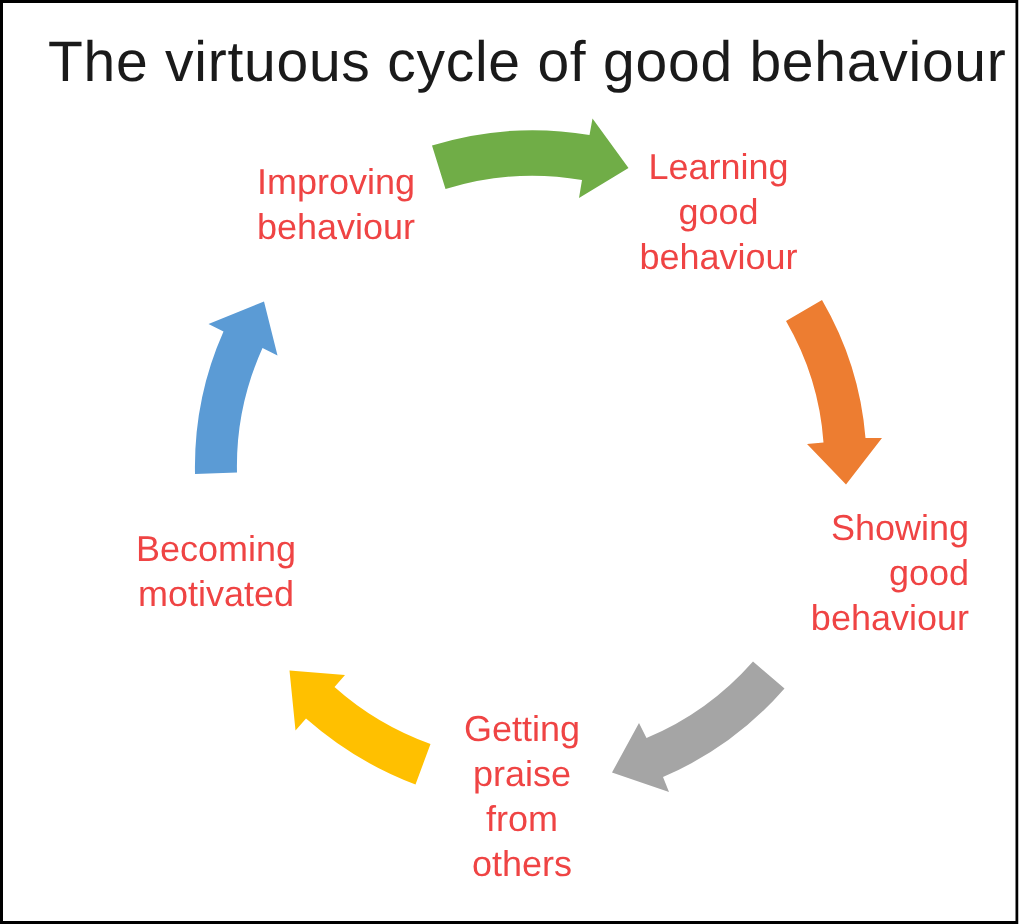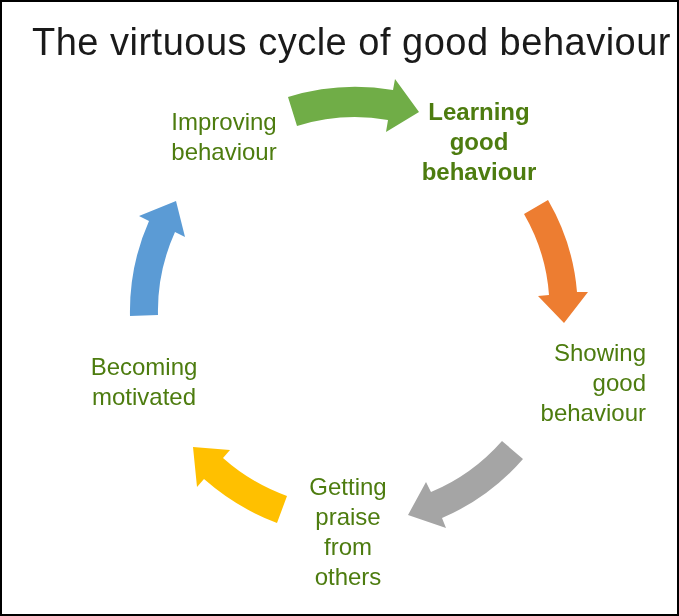--- a/index.html
+++ b/index.html
@@ -45,7 +45,7 @@
     text-align: center;
     font-size: 24px;
     line-height: 30px;
-    color: #4d7c0f;
+    color: #ef4444;
     white-space: pre-line;
   }
   .lbl-improving { left: 222px; top: 105px; }

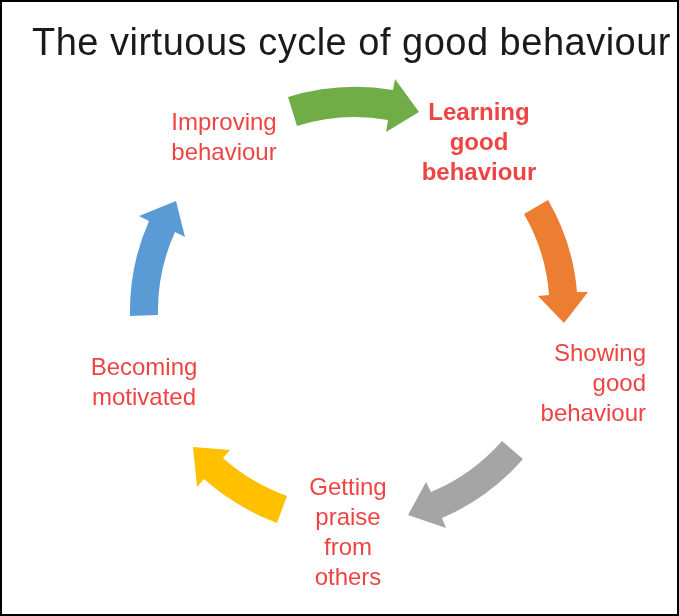--- a/index.html
+++ b/index.html
@@ -49,7 +49,7 @@
     white-space: pre-line;
   }
   .lbl-improving { left: 222px; top: 105px; }
-  .lbl-learning  { left: 477px; top: 95px; font-weight: bold;  }
+  .lbl-learning  { left: 477px; top: 95px;  }
   .lbl-showing   { left: 554px; top: 336px; text-align: right; }
   .lbl-getting   { left: 346px; top: 470px; }
   .lbl-becoming  { left: 142px; top: 350px; }

